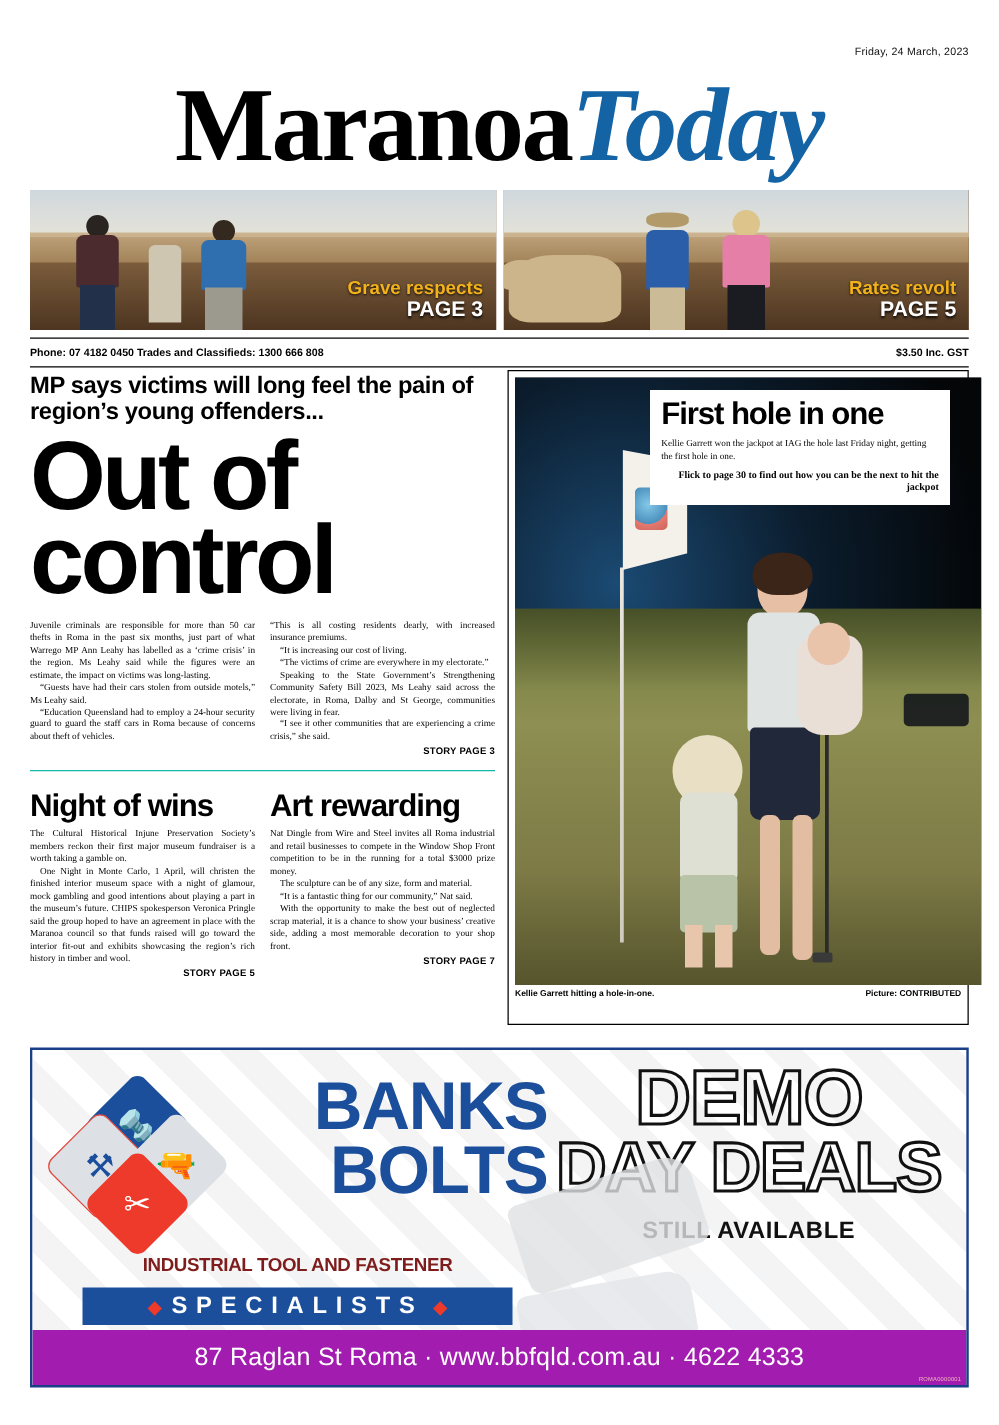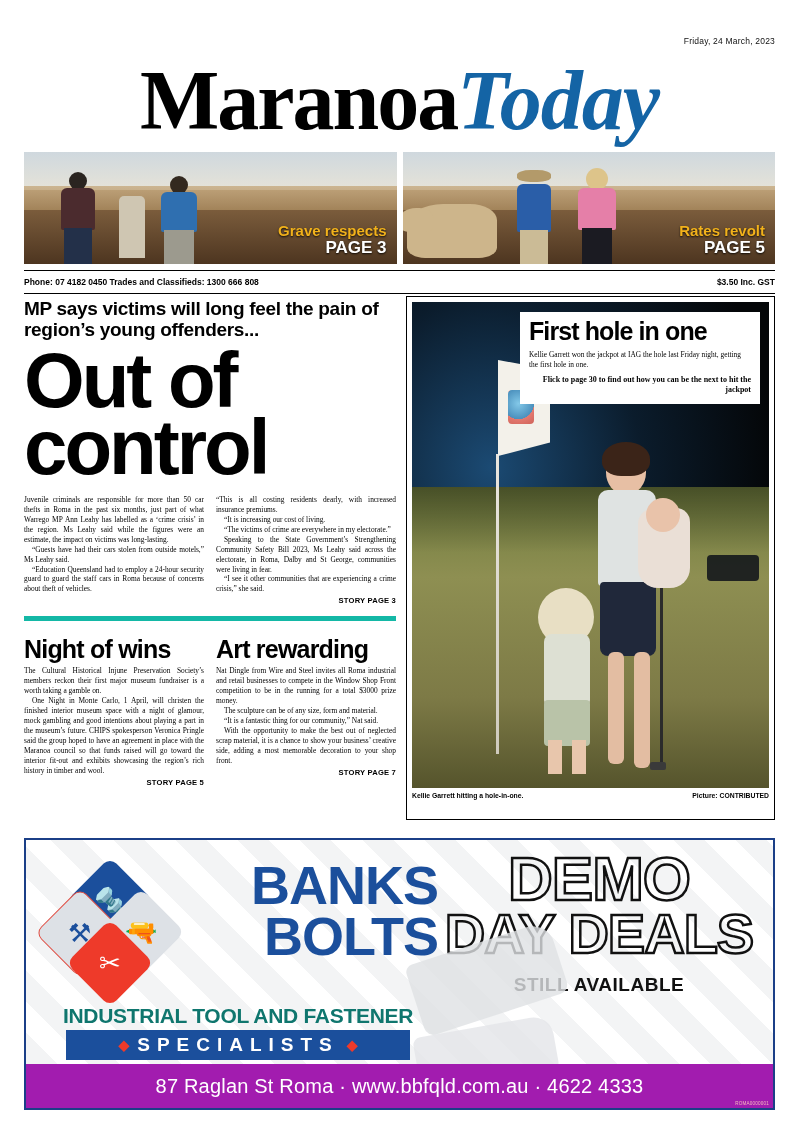--- a/index.html
+++ b/index.html
@@ -53,7 +53,7 @@
 
   
   .photobox{position:absolute;left:406px;top:296px;width:369px;height:524px;border:1.5px solid #000;background:#fff;padding:5px;box-sizing:border-box;}
-  .photo{position:relative;width:100%;height:486px;overflow:hidden;background:#050608;}
+  .photo{position:relative;width:100%;height:486px;overflow:hidden;background:#050608;padding-left:16px;}
   .night-sky{position:absolute;inset:0;background:radial-gradient(ellipse at 22% 34%,#1b4a73 0%,#0b1c2c 38%,#040608 72%);}
   .green{position:absolute;left:0;right:0;bottom:0;height:62%;background:linear-gradient(#6d7a3c,#8e8f52 30%,#7d7a46 70%,#55542c);}
   .green:after{content:"";position:absolute;left:0;right:0;top:0;height:22%;background:linear-gradient(rgba(0,0,0,.35),rgba(0,0,0,0));}

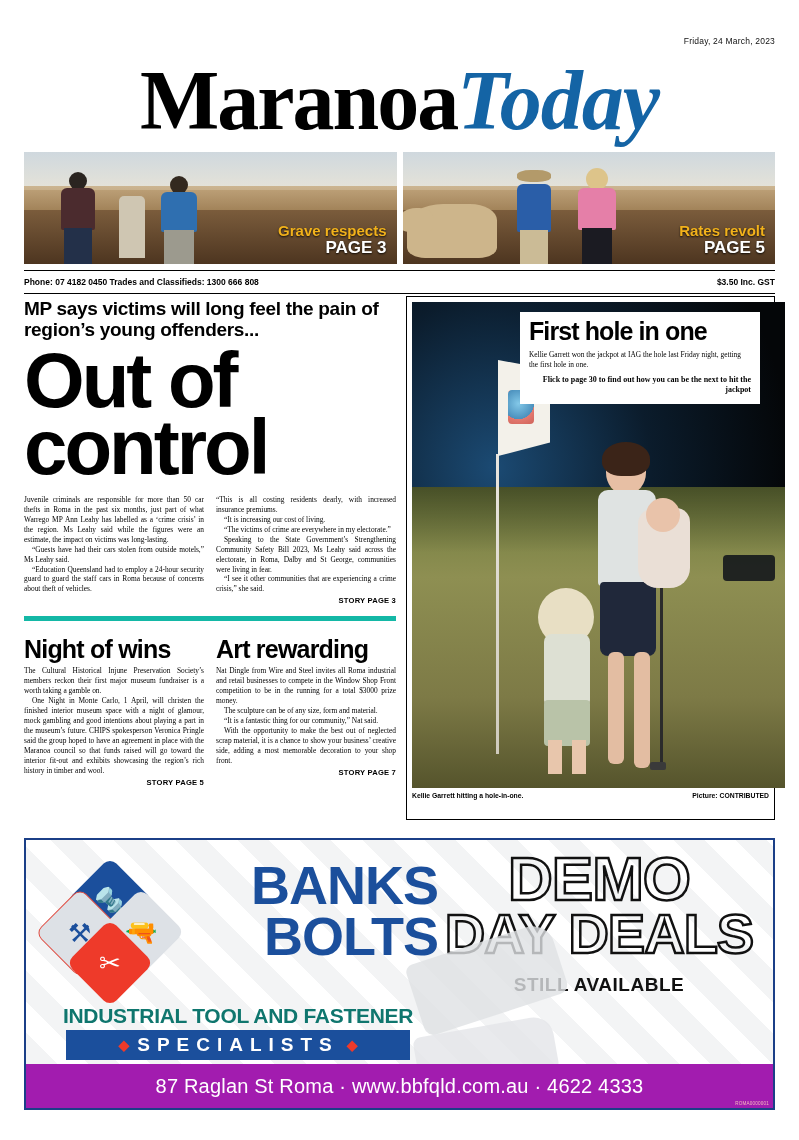--- a/index.html
+++ b/index.html
@@ -49,7 +49,7 @@
   .storyref{font-weight:bold;font-family:"Liberation Sans",sans-serif;font-size:7.6px;text-align:right;display:block;margin-top:2px;letter-spacing:.2px;}
 
   .subhead{font-size:25px;font-weight:bold;letter-spacing:-.8px;margin:14px 0 4px 0;line-height:1;}
-  .rule-top{border-top:5px solid #14b8a6;margin-top:10px;padding-top:2px;}
+  .rule-top{border-top:1px solid #14b8a6;margin-top:10px;padding-top:2px;}
 
   
   .photobox{position:absolute;left:406px;top:296px;width:369px;height:524px;border:1.5px solid #000;background:#fff;padding:5px;box-sizing:border-box;}

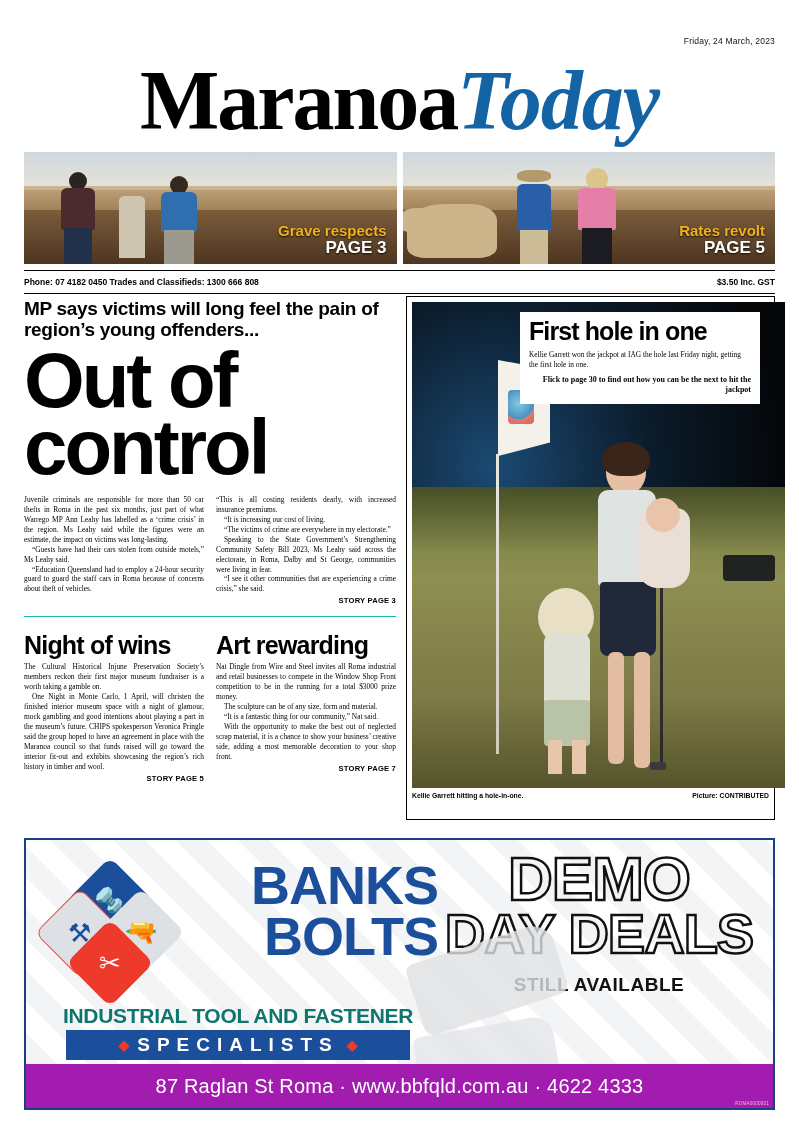--- a/index.html
+++ b/index.html
@@ -101,7 +101,7 @@
   .glyph{transform:rotate(-45deg);font-size:26px;line-height:1;}
   .ad-brand{position:absolute;left:148px;top:6px;width:250px;text-align:right;}
   .brand1,.brand2{font-weight:bold;font-size:54px;line-height:.94;color:#1b4f9c;letter-spacing:-1px;}
-  .ad-tag{position:absolute;left:6px;top:150px;width:384px;text-align:center;font-weight:bold;font-size:21px;color:#0f766e;letter-spacing:-.3px;}
+  .ad-tag{position:absolute;left:6px;top:150px;width:384px;text-align:center;font-weight:bold;font-size:15px;color:#7f1d1d;letter-spacing:-.3px;}
   .ad-spec{position:absolute;left:26px;top:176px;width:344px;height:30px;background:#1b4f9c;color:#fff;font-weight:bold;font-size:19px;letter-spacing:7px;display:flex;align-items:center;justify-content:center;}
   .ad-spec .dia{color:#ee3a2a;font-size:14px;letter-spacing:0;}
 

